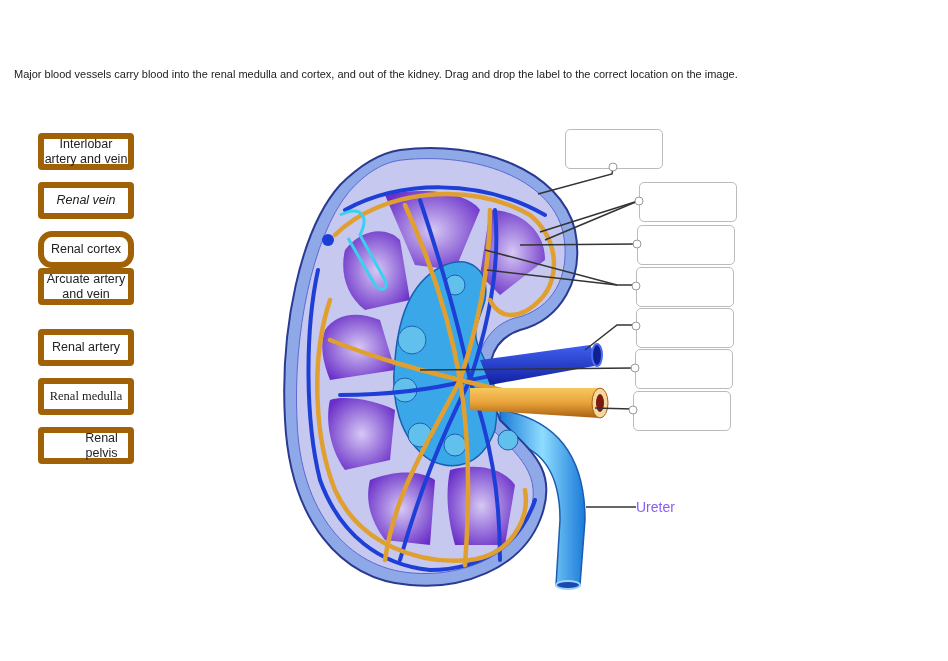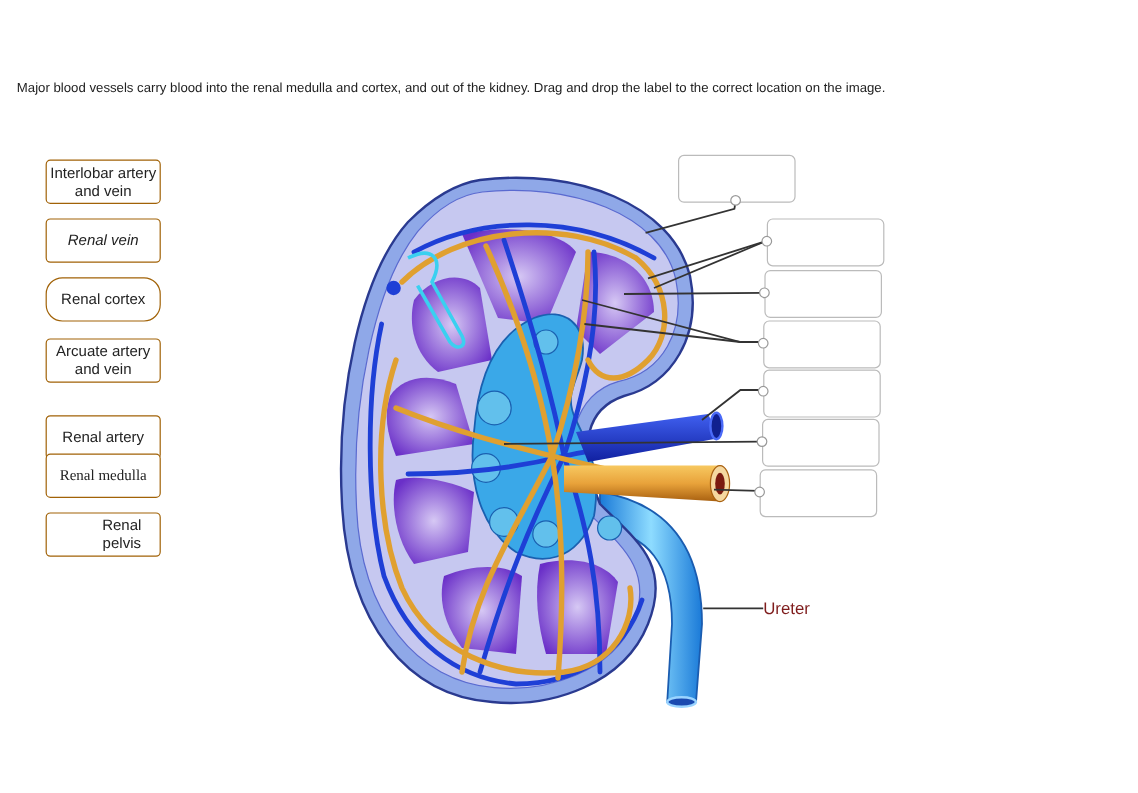--- a/index.html
+++ b/index.html
@@ -7,7 +7,7 @@
          font-family: "Liberation Sans", "DejaVu Sans", sans-serif; color: #222; }
   .instructions { position: absolute; left: 14px; top: 68px; font-size: 11px; color: #222; white-space: nowrap; }
   .label-bank { position: absolute; left: 38px; top: 133px; width: 98px; }
-  .label { position: absolute; left: 0; width: 96px; border: 1px solid #a16207; border-radius: 4px;
+  .label { position: absolute; left: 0; width: 96px; border: 6px solid #a16207; border-radius: 4px;
            background: #fff; font-size: 12.5px; line-height: 15px; text-align: center;
            display: flex; align-items: center; justify-content: center; height: 37px; cursor: grab;
            box-sizing: border-box; }

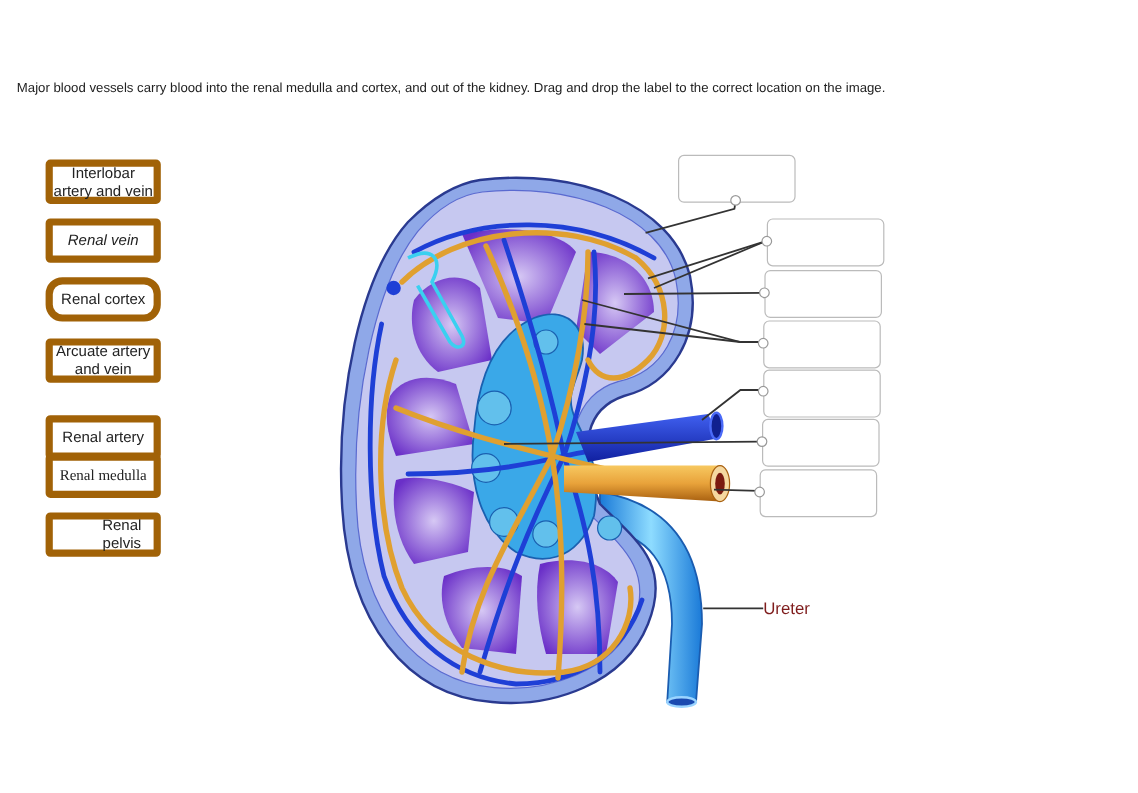--- a/index.html
+++ b/index.html
@@ -24,7 +24,7 @@
   <div class="label" style="top:0px;">Interlobar artery and vein</div>
   <div class="label" style="top:49px;font-style:italic;">Renal vein</div>
   <div class="label" style="top:98px;border-radius:14px;">Renal cortex</div>
-  <div class="label" style="top:149px;">Arcuate artery and vein</div>
+  <div class="label" style="top:135px;">Arcuate artery and vein</div>
   <div class="label" style="top:213px;">Renal artery</div>
   <div class="label" style="top:245px;font-family:Liberation Serif, serif;">Renal medulla</div>
   <div class="label" style="top:294px;padding-left:31px;">Renal pelvis</div>

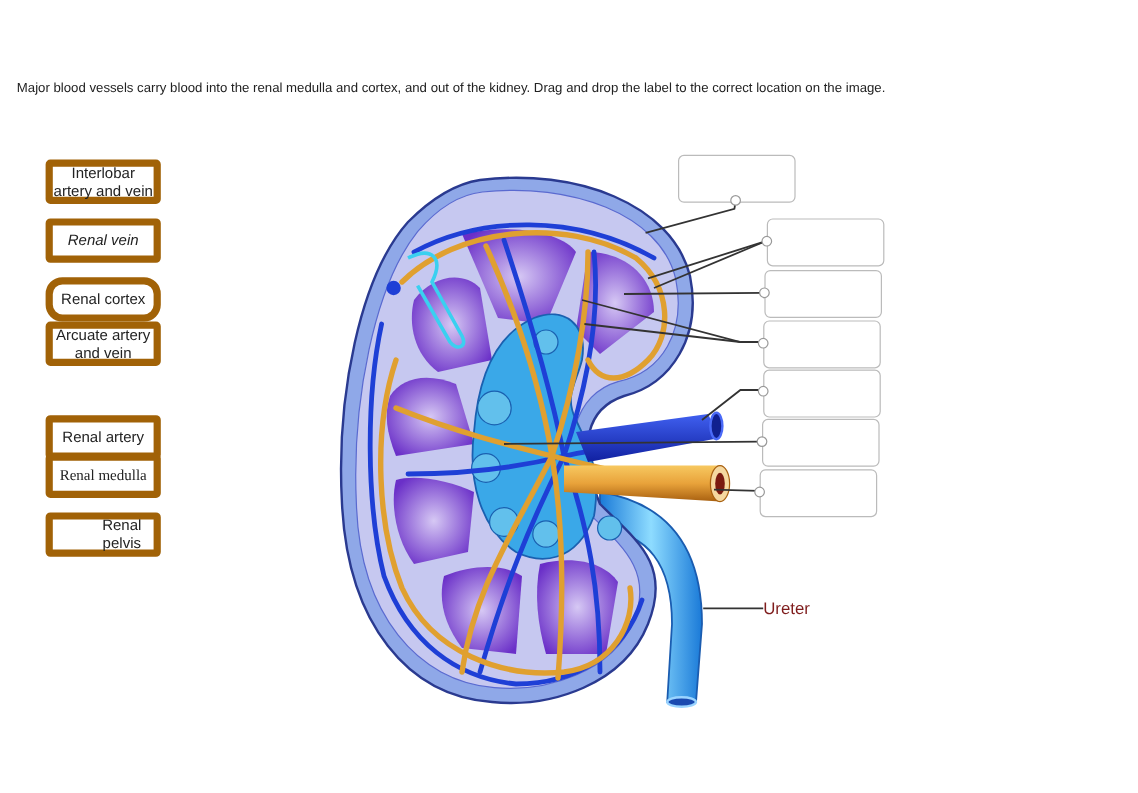--- a/index.html
+++ b/index.html
@@ -25,7 +25,7 @@
   <div class="label" style="top:49px;font-style:italic;">Renal vein</div>
   <div class="label" style="top:98px;border-radius:14px;">Renal cortex</div>
   <div class="label" style="top:135px;">Arcuate artery and vein</div>
-  <div class="label" style="top:213px;">Renal artery</div>
+  <div class="label" style="top:196px;">Renal artery</div>
   <div class="label" style="top:245px;font-family:Liberation Serif, serif;">Renal medulla</div>
   <div class="label" style="top:294px;padding-left:31px;">Renal pelvis</div>
 </div>

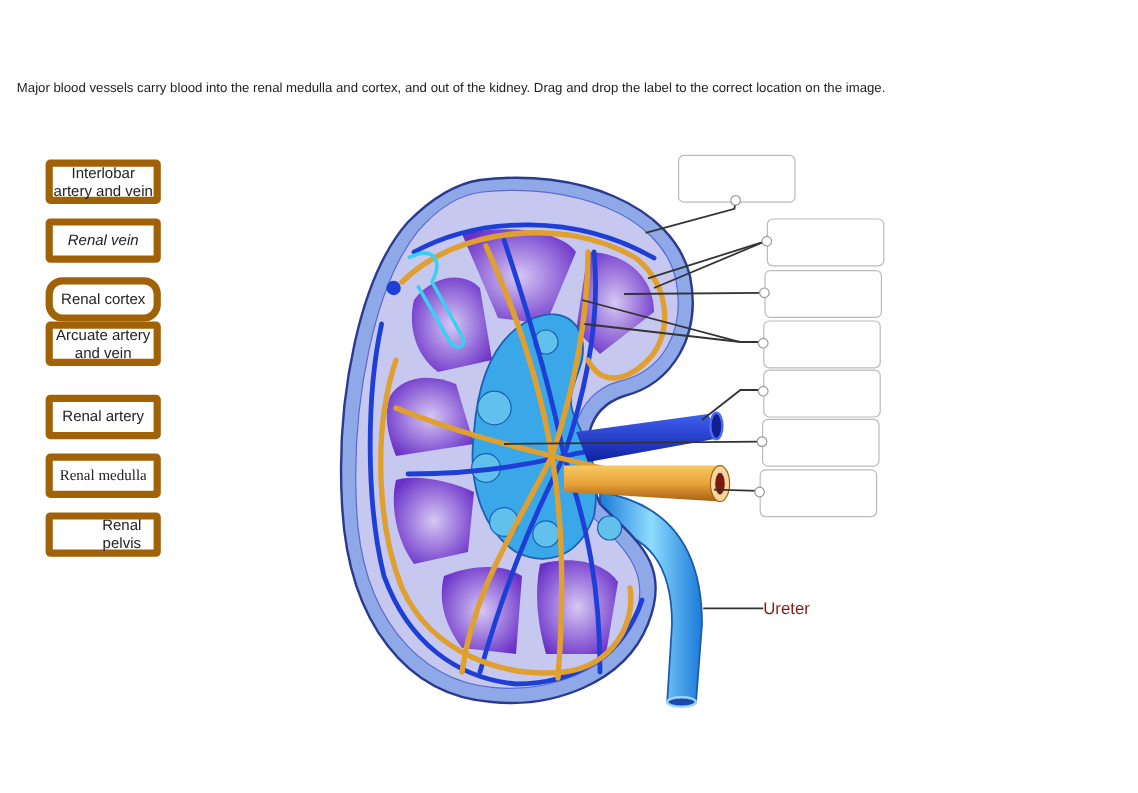--- a/index.html
+++ b/index.html
@@ -13,7 +13,7 @@
            box-sizing: border-box; }
   .diagram { position: absolute; left: 0; top: 0; width: 948px; height: 661px; pointer-events: none; }
   .drop { position: absolute; border: 1px solid #bbb; border-radius: 5px; background: #fff; pointer-events: auto; box-sizing: border-box; }
-  .ureter-label { position: absolute; left: 636px; top: 499px; font-size: 14px; color: #7f1d1d; }
+  .ureter-label { position: absolute; left: 636px; top: 499px; font-size: 14px; color: #8b5cf6; }
 </style>
 </head>
 <body>

